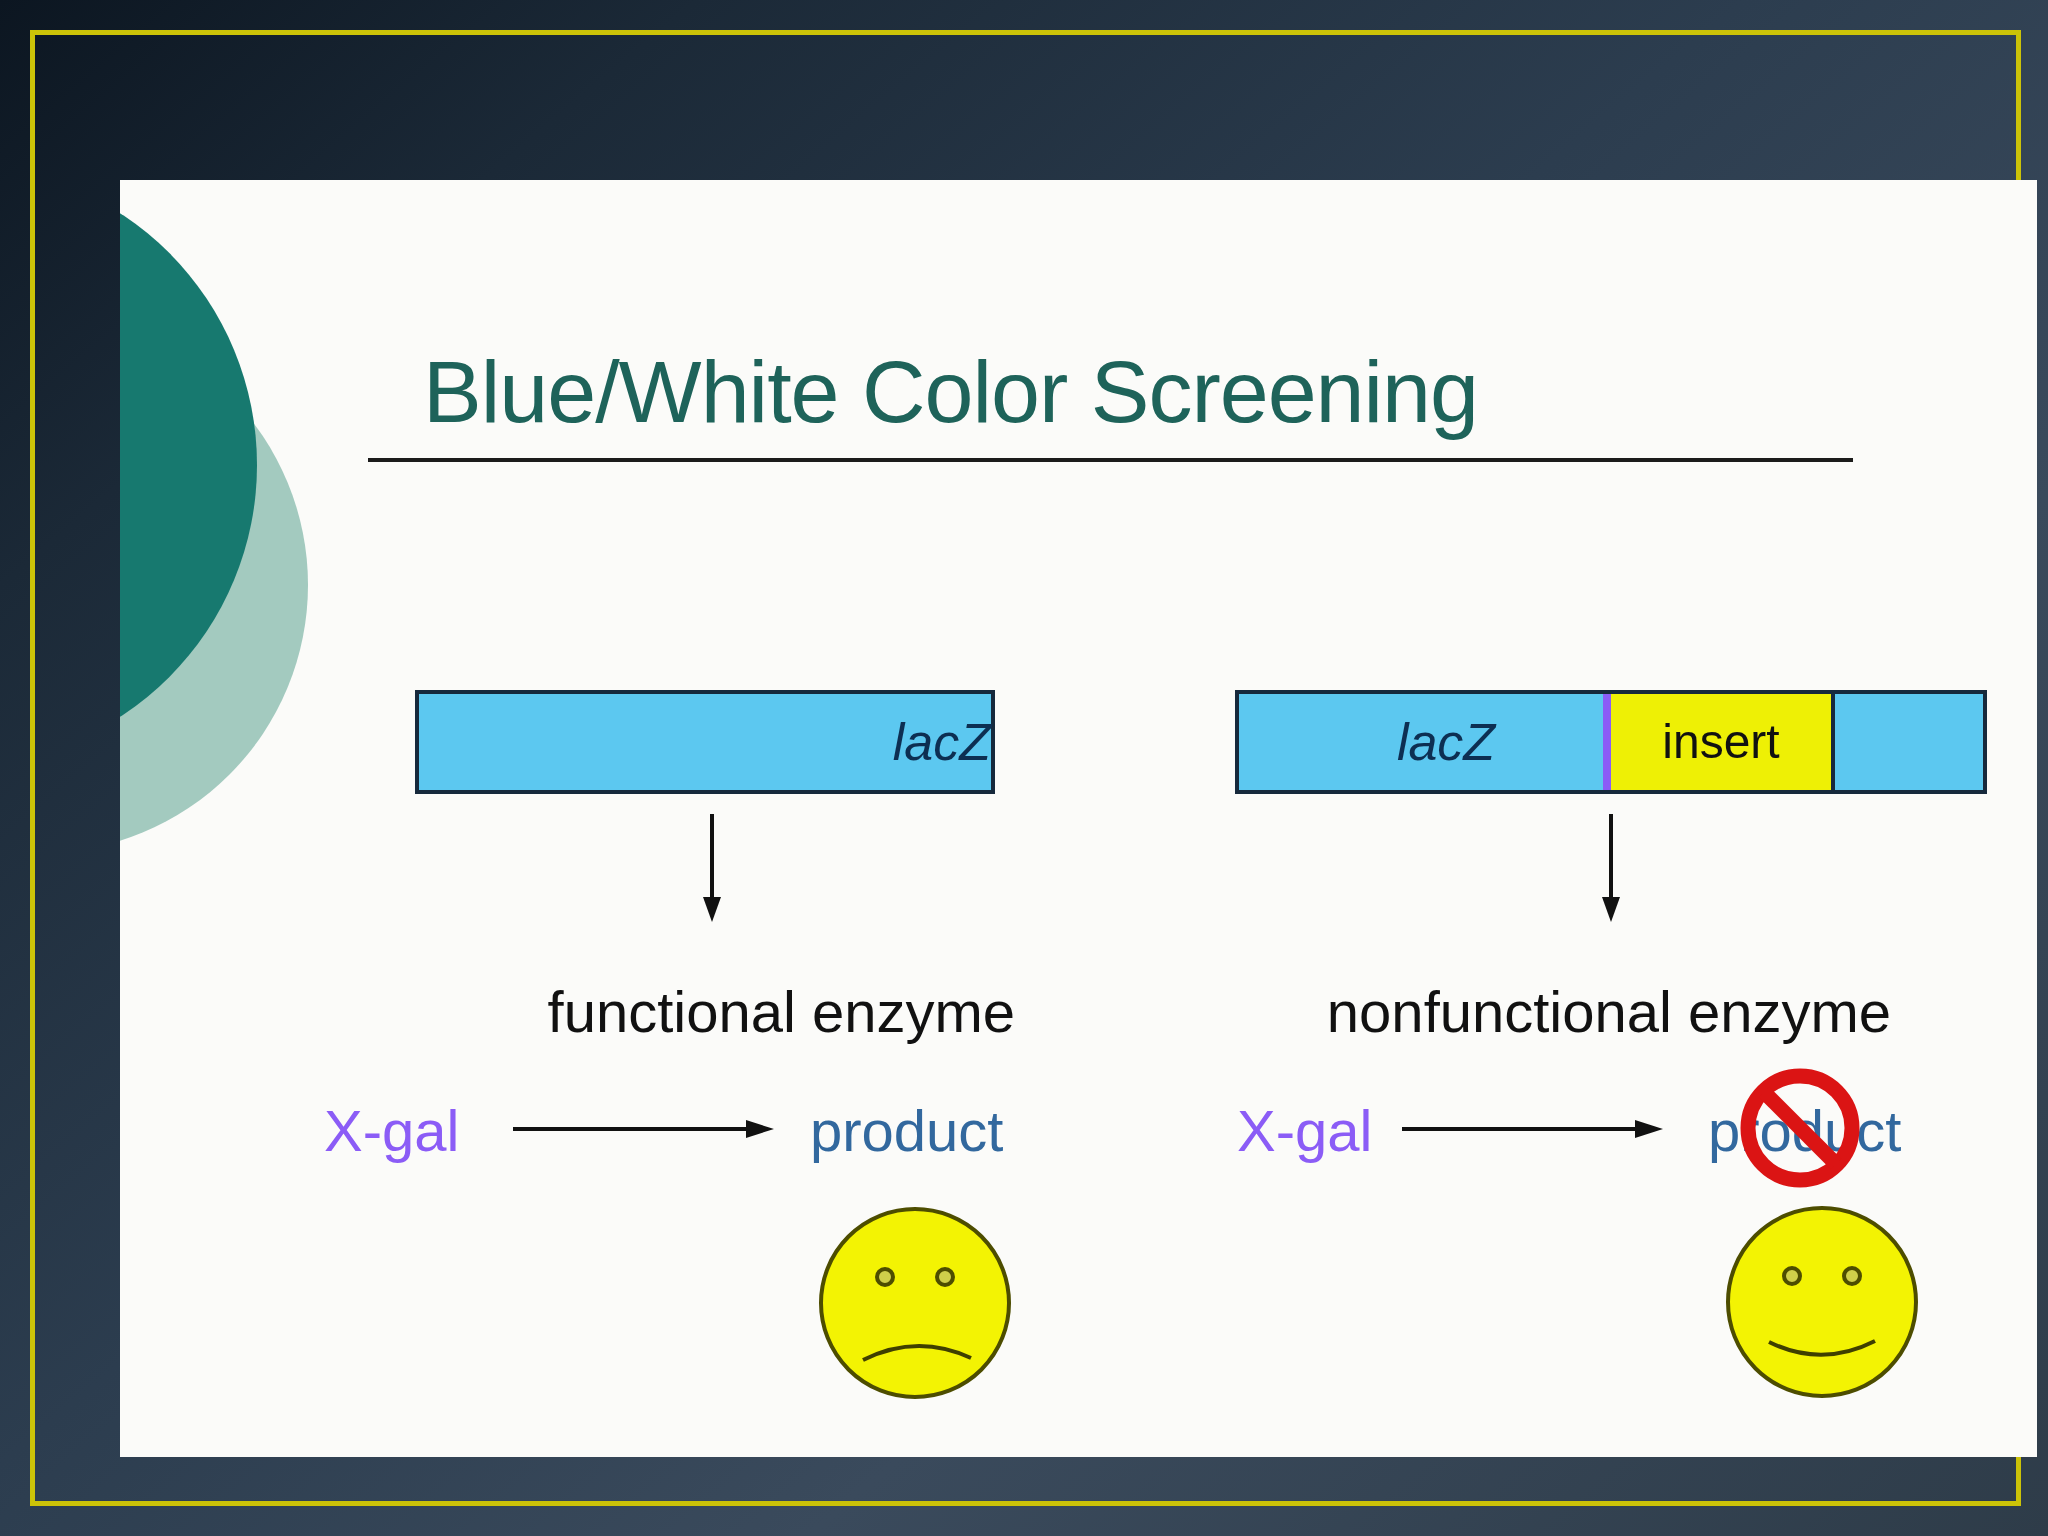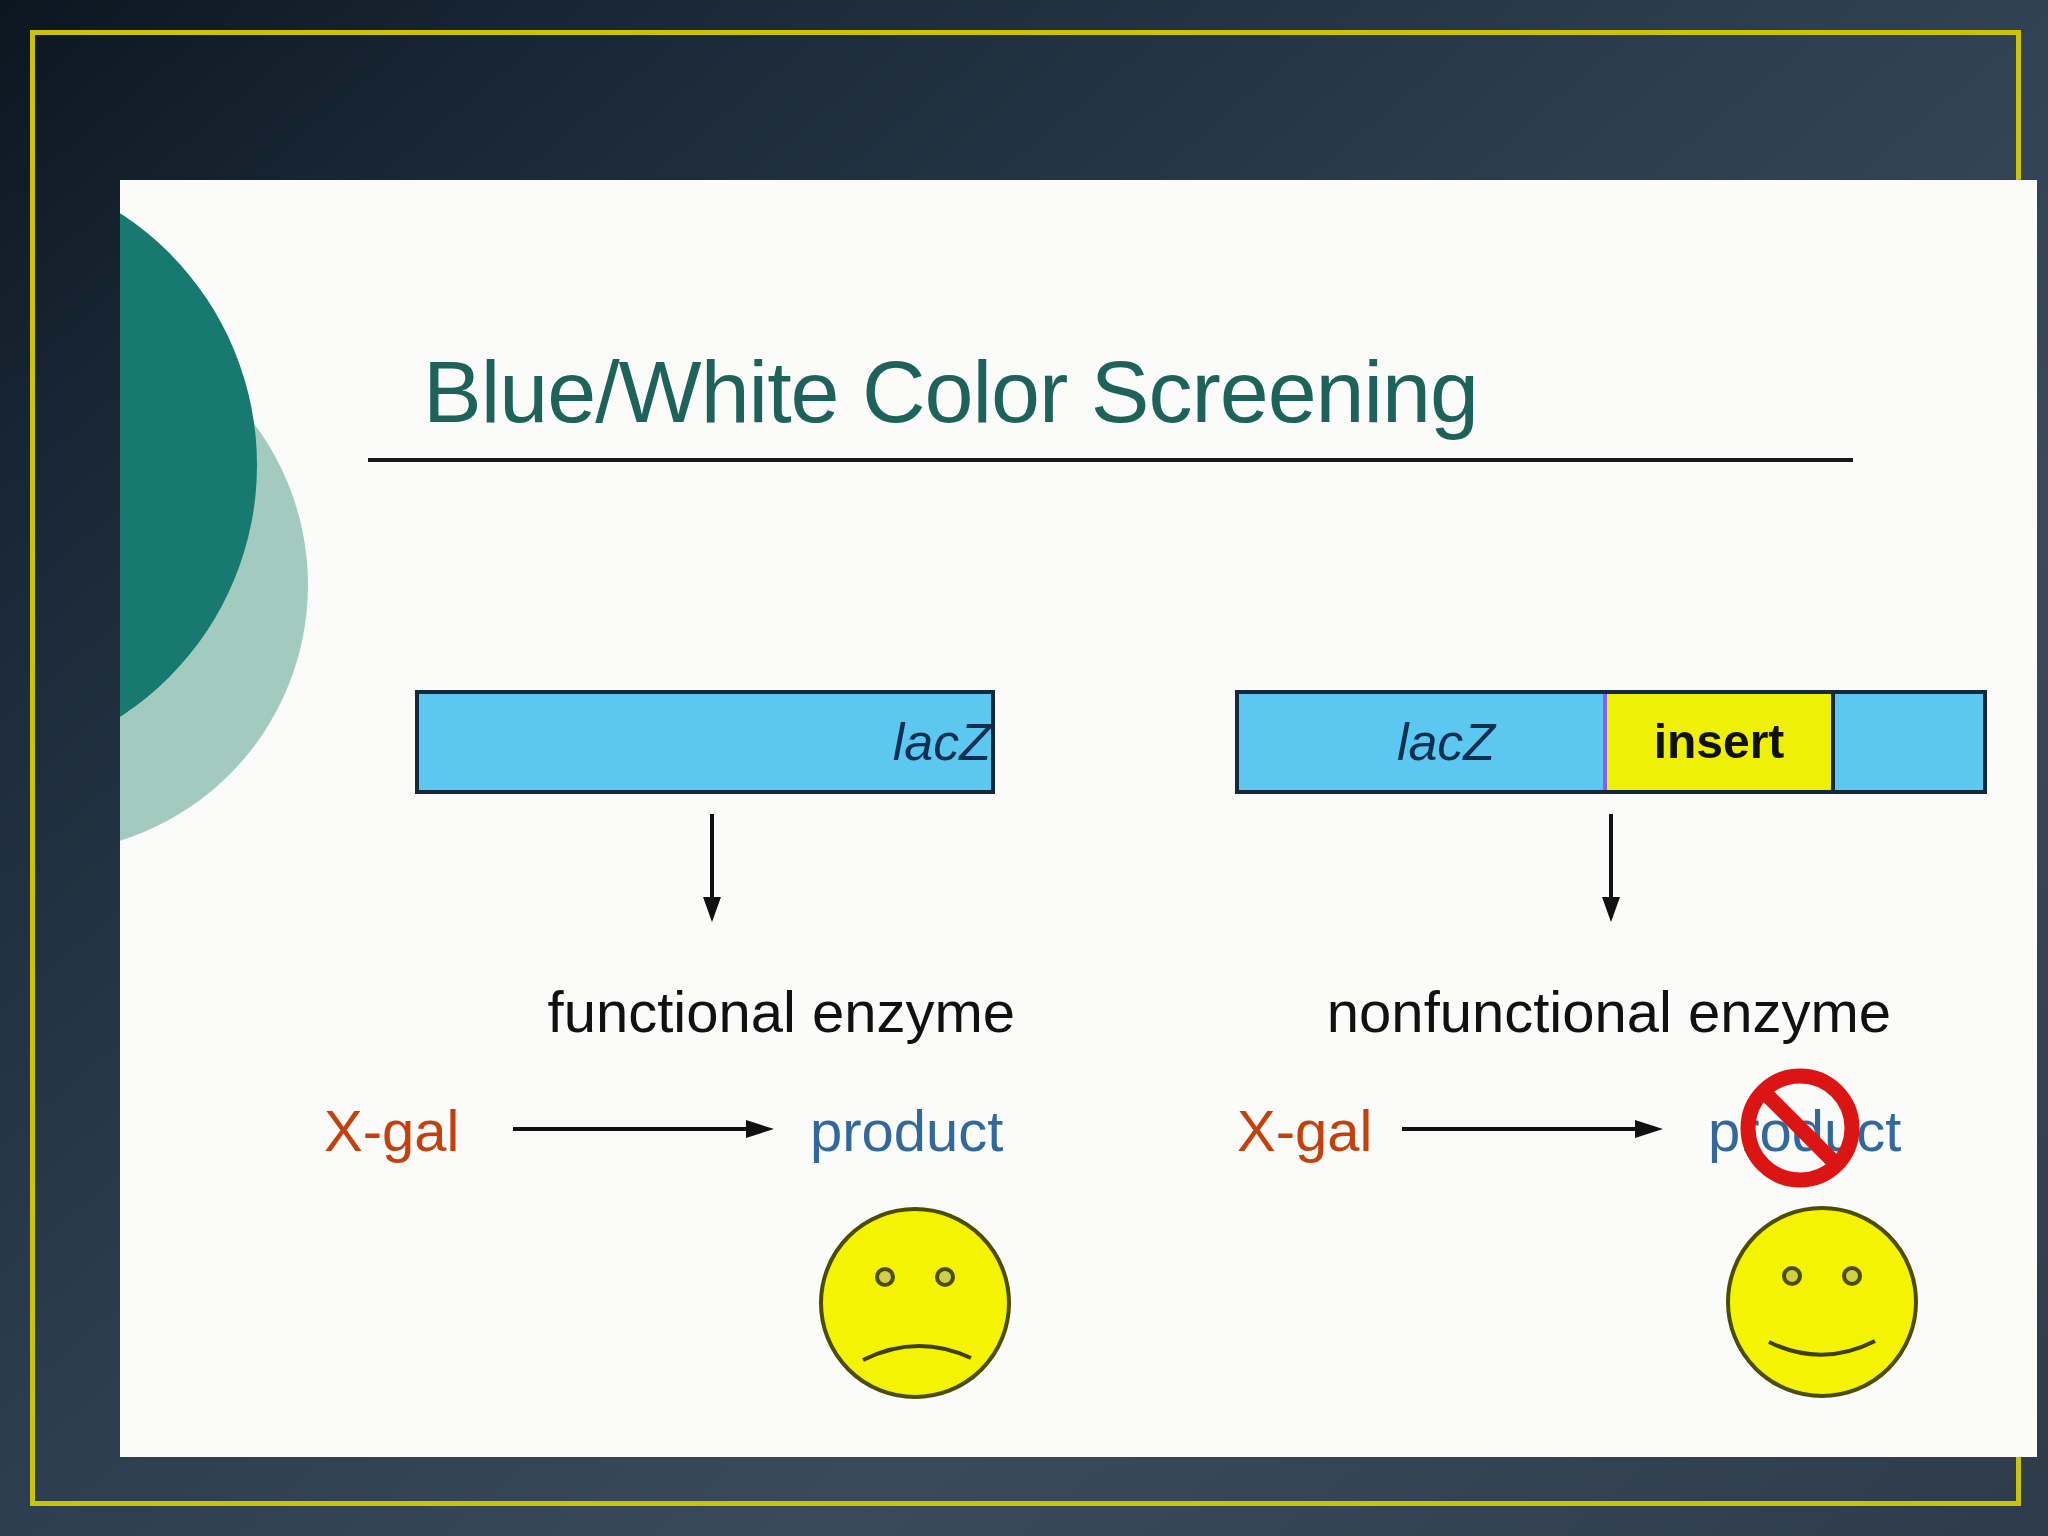--- a/index.html
+++ b/index.html
@@ -48,7 +48,7 @@
   .seg.lacz { width: 364px; background: #5cc8f0; padding-left: 50px; }
   .seg.insert {
     width: 232px; background: #eef005;
-    border-left: 4px solid #8b5cf6; border-right: 4px solid #16293c; font-weight: bold;
+    border-left: 8px solid #8b5cf6; border-right: 4px solid #16293c;
   }
   .seg.insert .insert-text { font-size: 48px; color: #111; line-height: 1; }
   .seg.tail { flex: 1; background: #5cc8f0; }

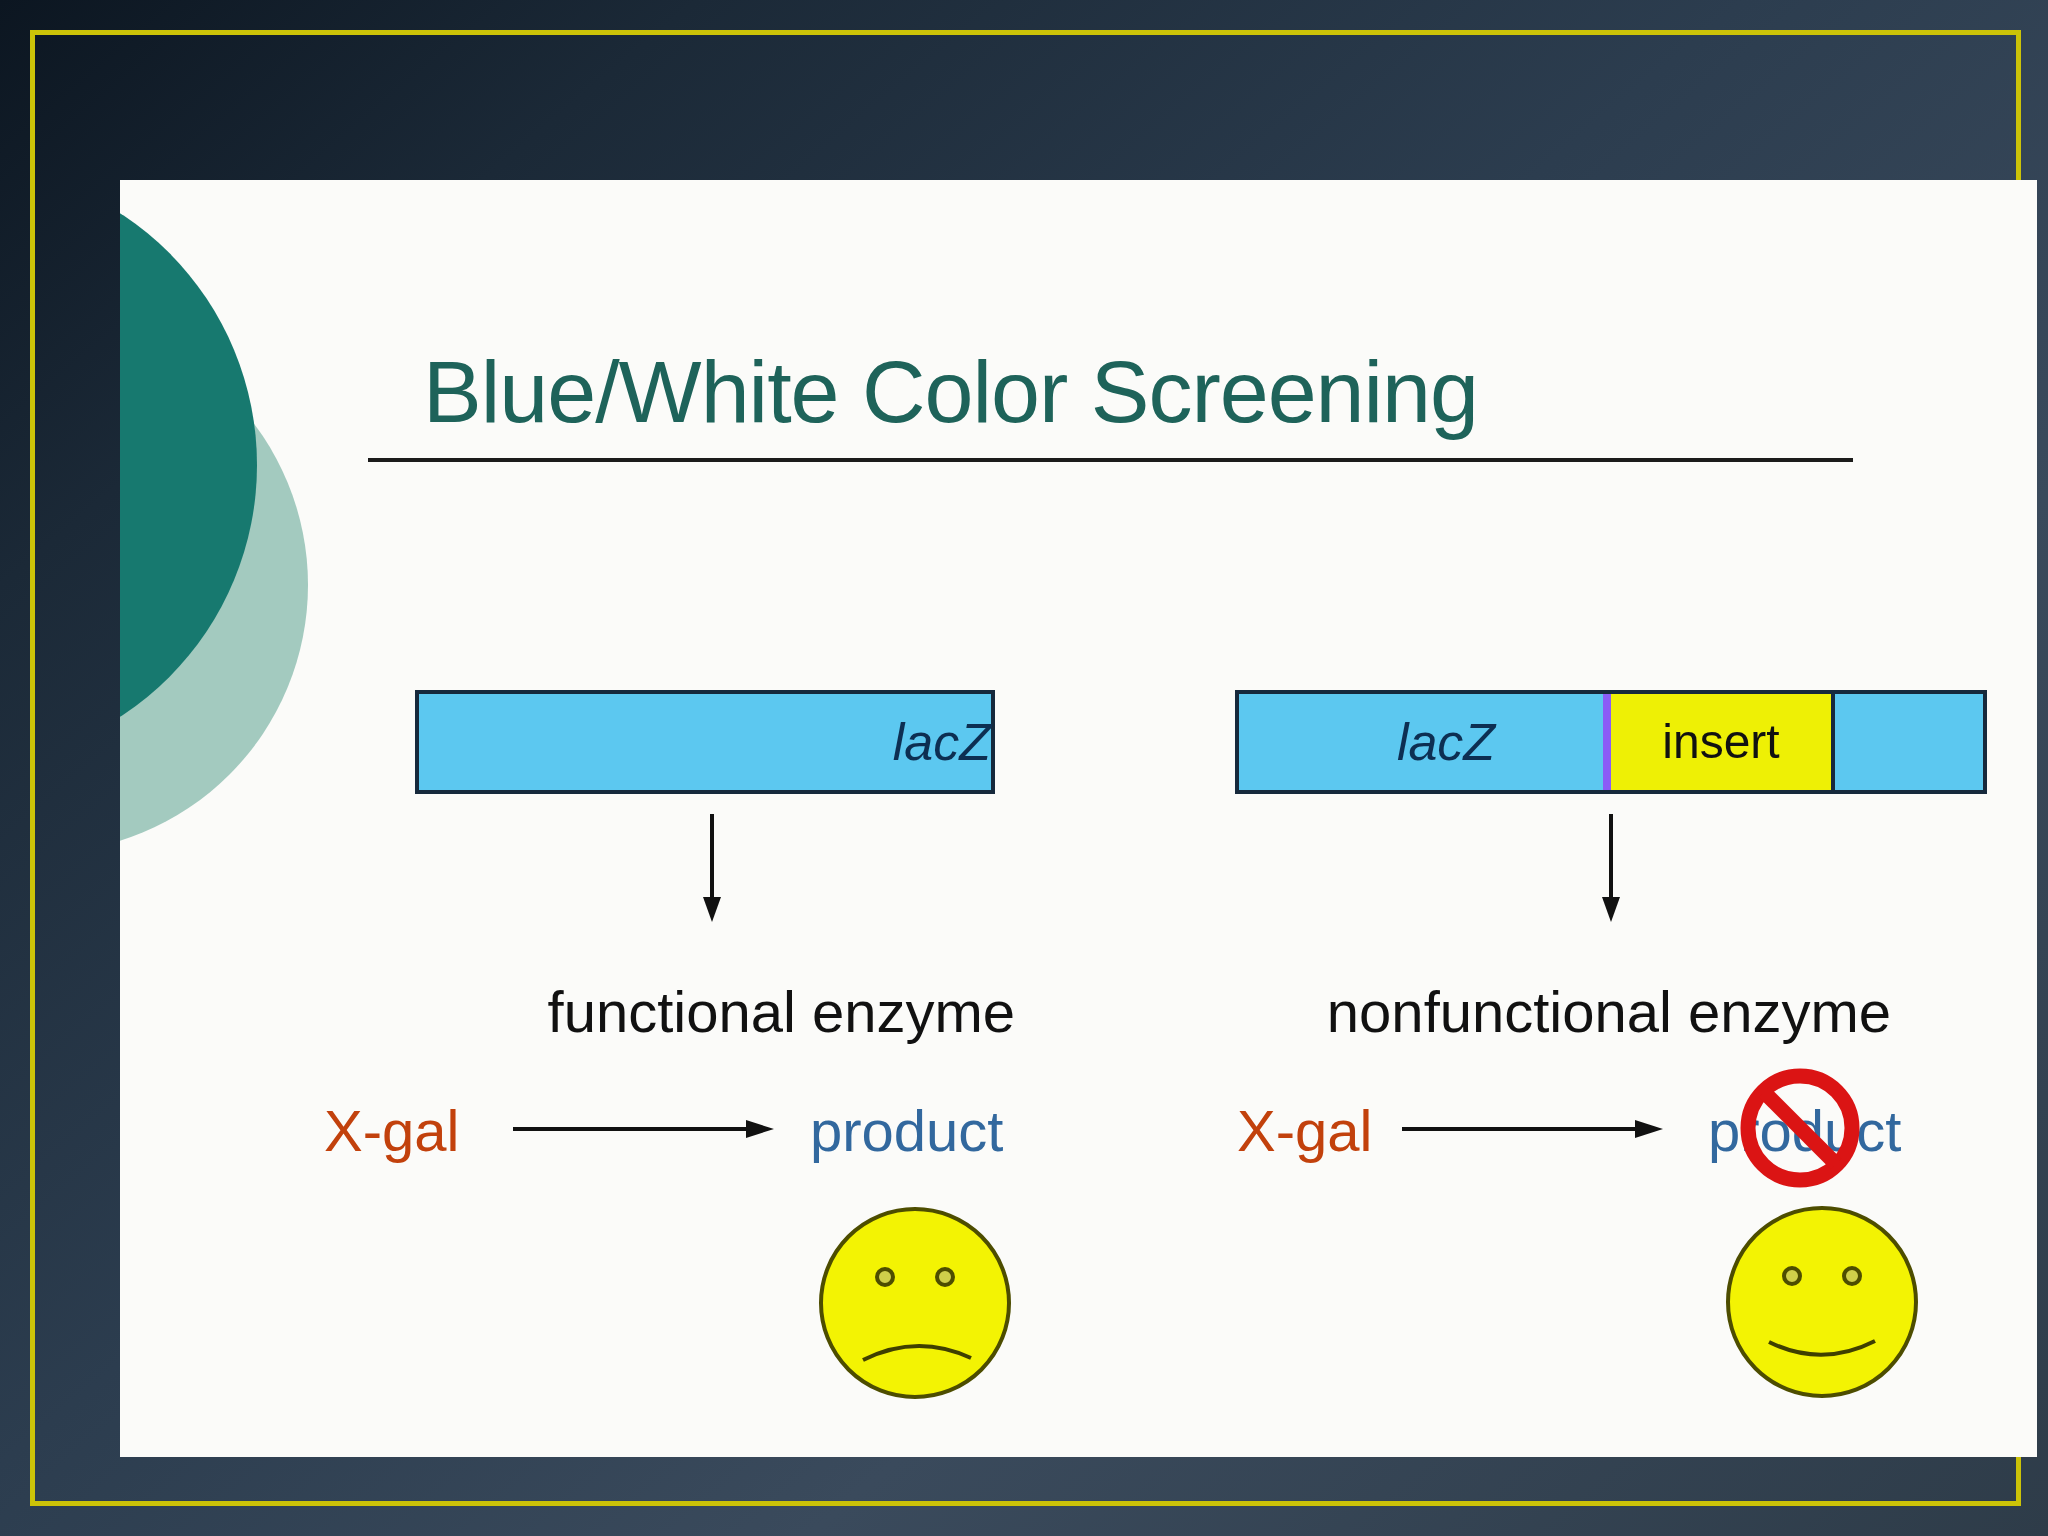--- a/index.html
+++ b/index.html
@@ -61,7 +61,7 @@
   .enzyme-label.left { left: 295px; text-align: right; }
   .enzyme-label.right { left: 1189px; }
   .rxn-text {
-    position: absolute; top: 922px; font-size: 58px; color: #c2410c;
+    position: absolute; top: 922px; font-size: 58px; color: #8b5cf6;
     line-height: 1; z-index: 3; white-space: nowrap;
   }
   .rxn-text.substrate-l { left: 204px; }

